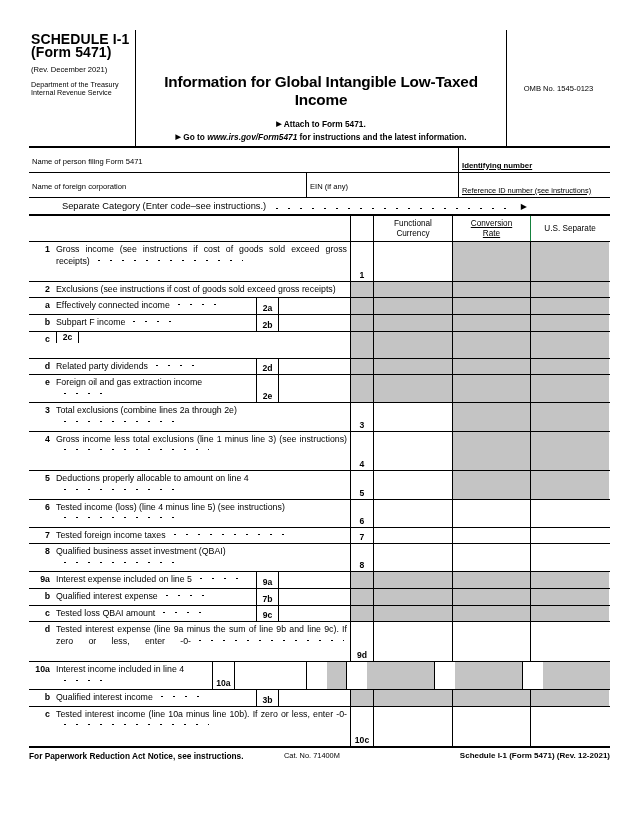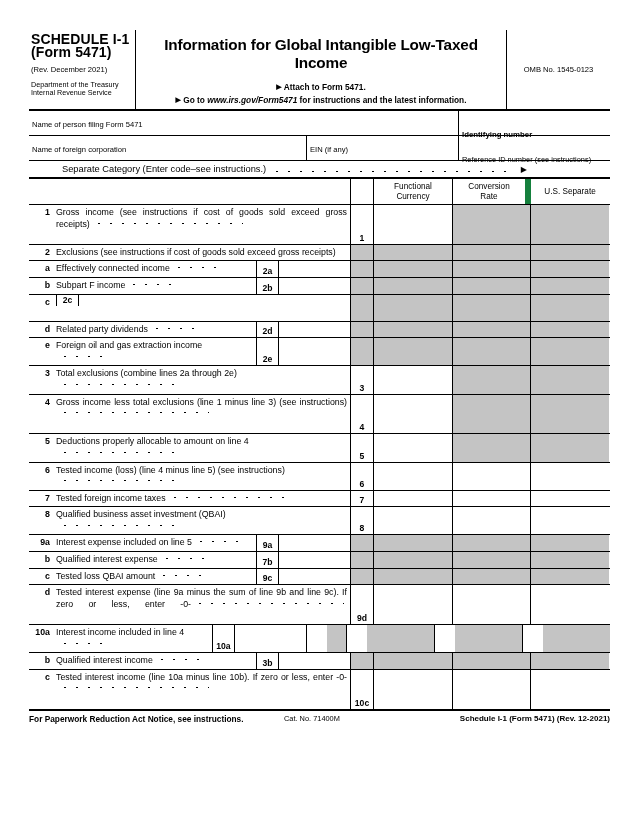--- a/index.html
+++ b/index.html
@@ -21,7 +21,7 @@
   .mh-rev{font-size:7.6px;margin-top:6px;line-height:9px;}
   .mh-dept{font-size:7.2px;margin-top:7px;line-height:8.4px;}
   .mh-center{flex:1;box-sizing:border-box;padding:6px 2px 3px 2px;text-align:center;border-right:1px solid #000;}
-  .mh-title{font-size:15.3px;font-weight:bold;letter-spacing:-.15px;line-height:18px;}
+  .mh-title{font-size:15.3px;font-weight:bold;letter-spacing:-.15px;line-height:18px;margin-top:37px;}
   .mh-attach{font-size:8.3px;font-weight:bold;margin-top:9px;line-height:11px;}
   .mh-goto{font-size:8.3px;font-weight:bold;line-height:11px;margin-top:1px;}
   .mh-goto i{font-style:italic;}

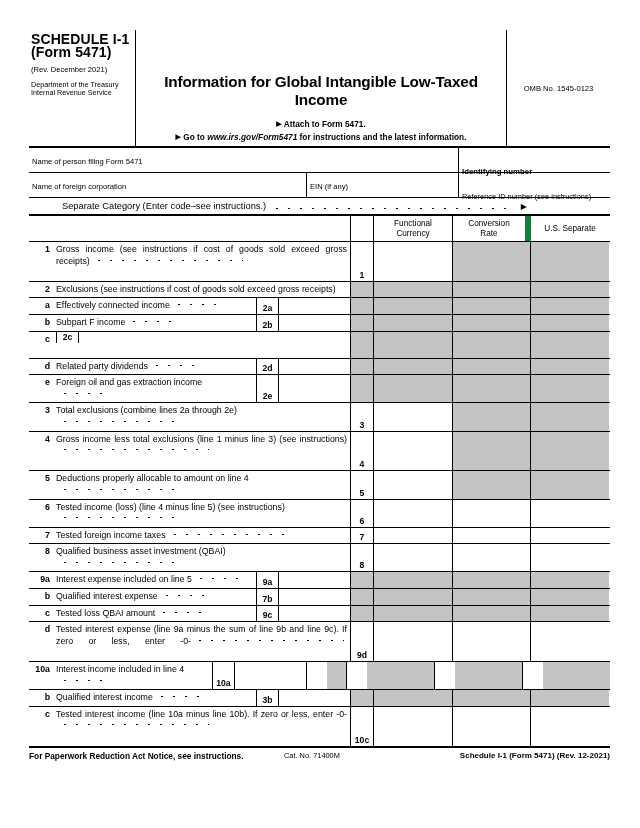--- a/index.html
+++ b/index.html
@@ -35,7 +35,7 @@
   .idrow:last-child{border-bottom:none;}
   .cellA{flex:1;box-sizing:border-box;padding:2px 3px;border-right:1px solid #000;}
   .cellB{width:152px;box-sizing:border-box;padding:2px 3px;border-right:1px solid #000;}
-  .cellC{width:151px;box-sizing:border-box;padding:12px 3px;}
+  .cellC{width:151px;box-sizing:border-box;padding:6px 3px;text-decoration:underline;}
   .lbl{font-size:7.6px;}
   .lblb{font-size:7.8px;font-weight:bold;}
   .lblb span{font-weight:normal;font-size:7.4px;}

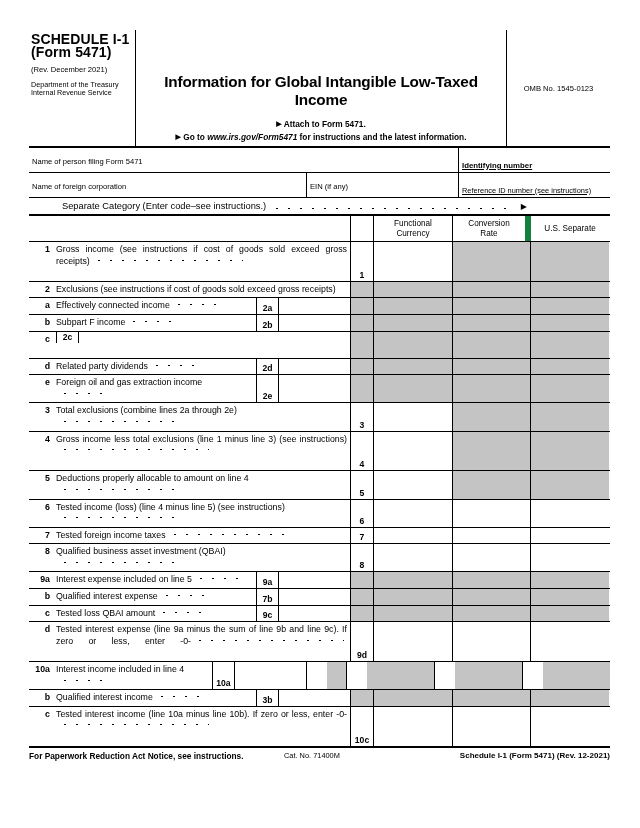--- a/index.html
+++ b/index.html
@@ -54,8 +54,8 @@
   .ch-no{width:23px;border-right:1px solid #000;box-sizing:border-box;}
   .ch-fc{width:79px;box-sizing:border-box;border-right:1px solid #000;
     display:flex;align-items:center;justify-content:center;text-align:center;}
-  .ch-cr{width:78px;box-sizing:border-box;border-right:6px solid #15803d;
-    display:flex;align-items:center;justify-content:center;text-align:center;}
+  .ch-cr{width:78px;box-sizing:border-box;border-right:1px solid #15803d;
+    display:flex;align-items:center;justify-content:center;text-align:center;text-decoration:underline;}
   .ch-ud{width:78px;box-sizing:border-box;
     display:flex;align-items:center;justify-content:center;text-align:center;}
   .chtxt{font-size:8.2px;line-height:10px;}

